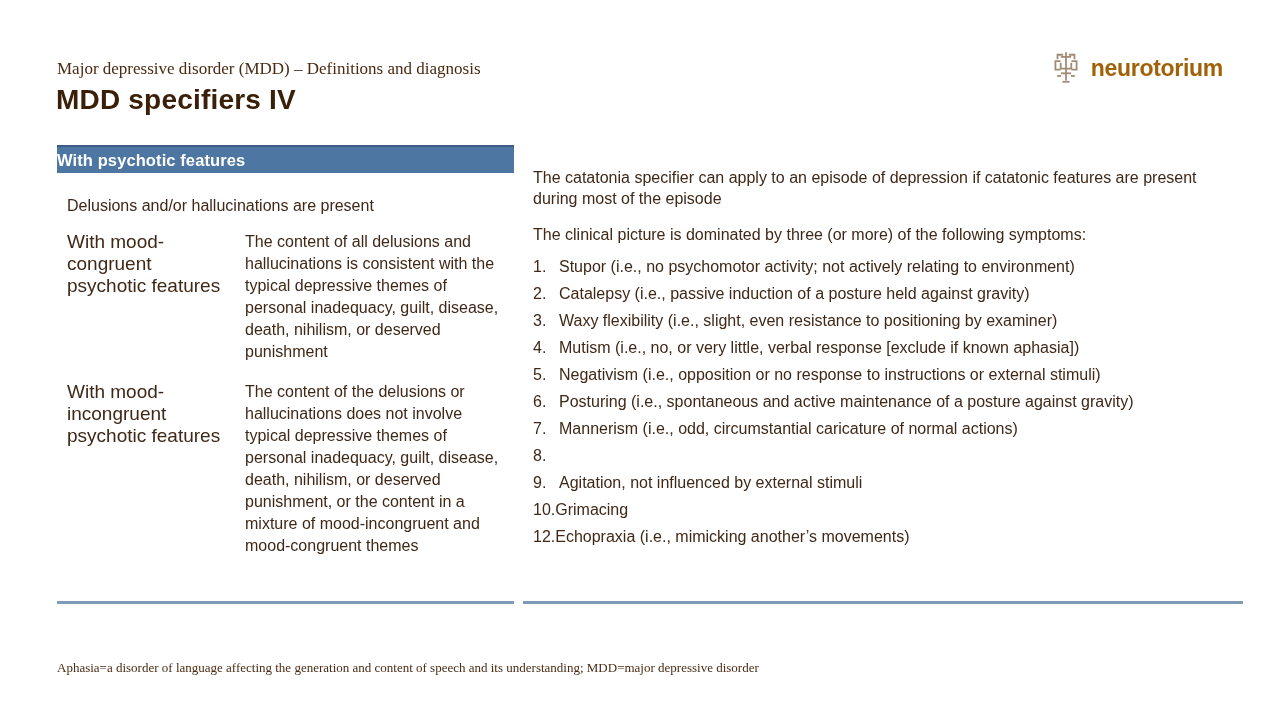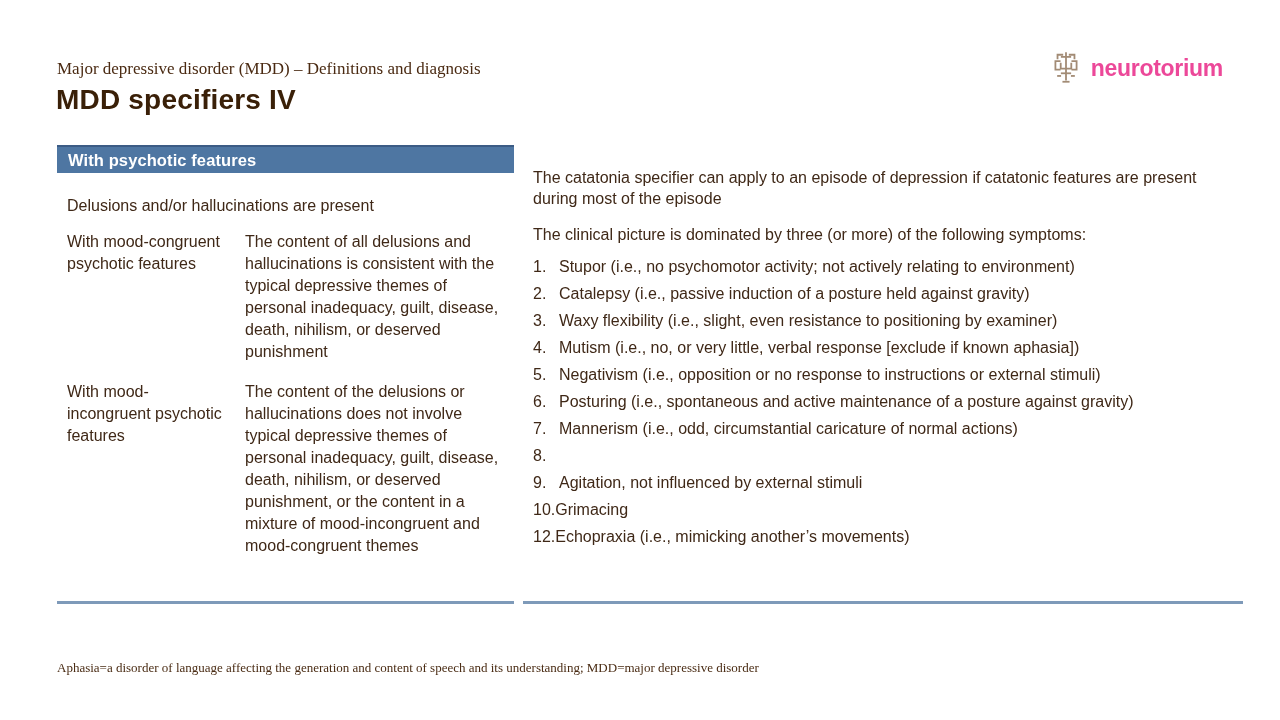--- a/index.html
+++ b/index.html
@@ -44,7 +44,7 @@
     font-size: 23px;
     font-weight: 600;
     letter-spacing: -0.3px;
-    color: #ec4899;
+    color: #a16207;
   }
 
   

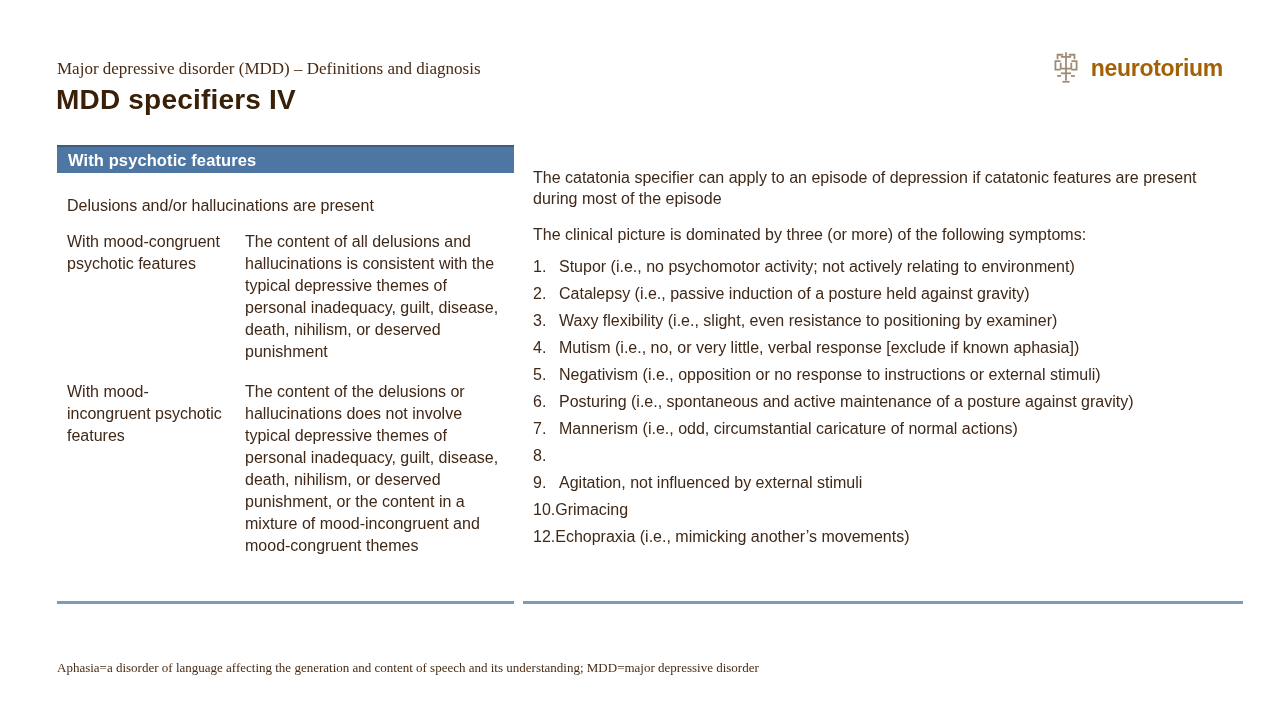--- a/index.html
+++ b/index.html
@@ -65,7 +65,6 @@
     font-size: 16.5px;
     font-weight: 700;
     line-height: 26px;
-    padding-left: 11px;
     letter-spacing: 0.1px;
   }
 

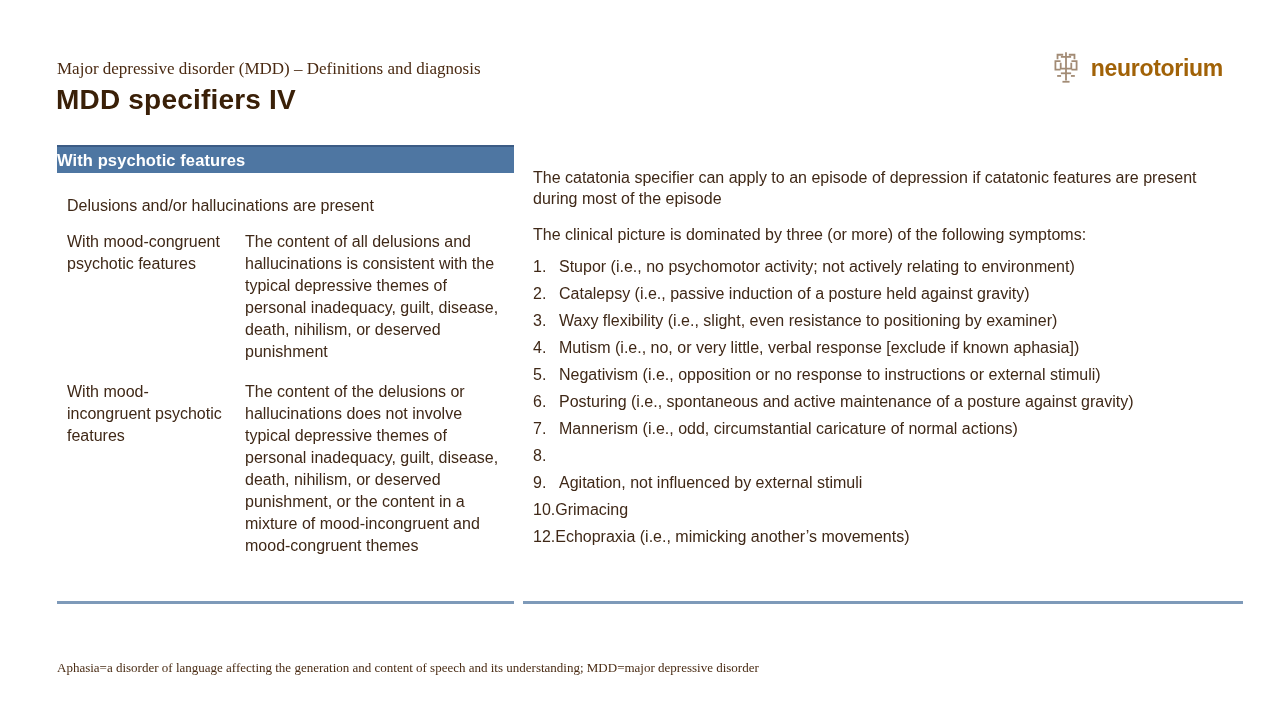--- a/index.html
+++ b/index.html
@@ -82,7 +82,7 @@
   .def-label {
     width: 178px;
     flex: 0 0 178px;
-    font-size: 16px;
+    font-size: 19px;
     line-height: 22px;
     padding-right: 14px;
   }

